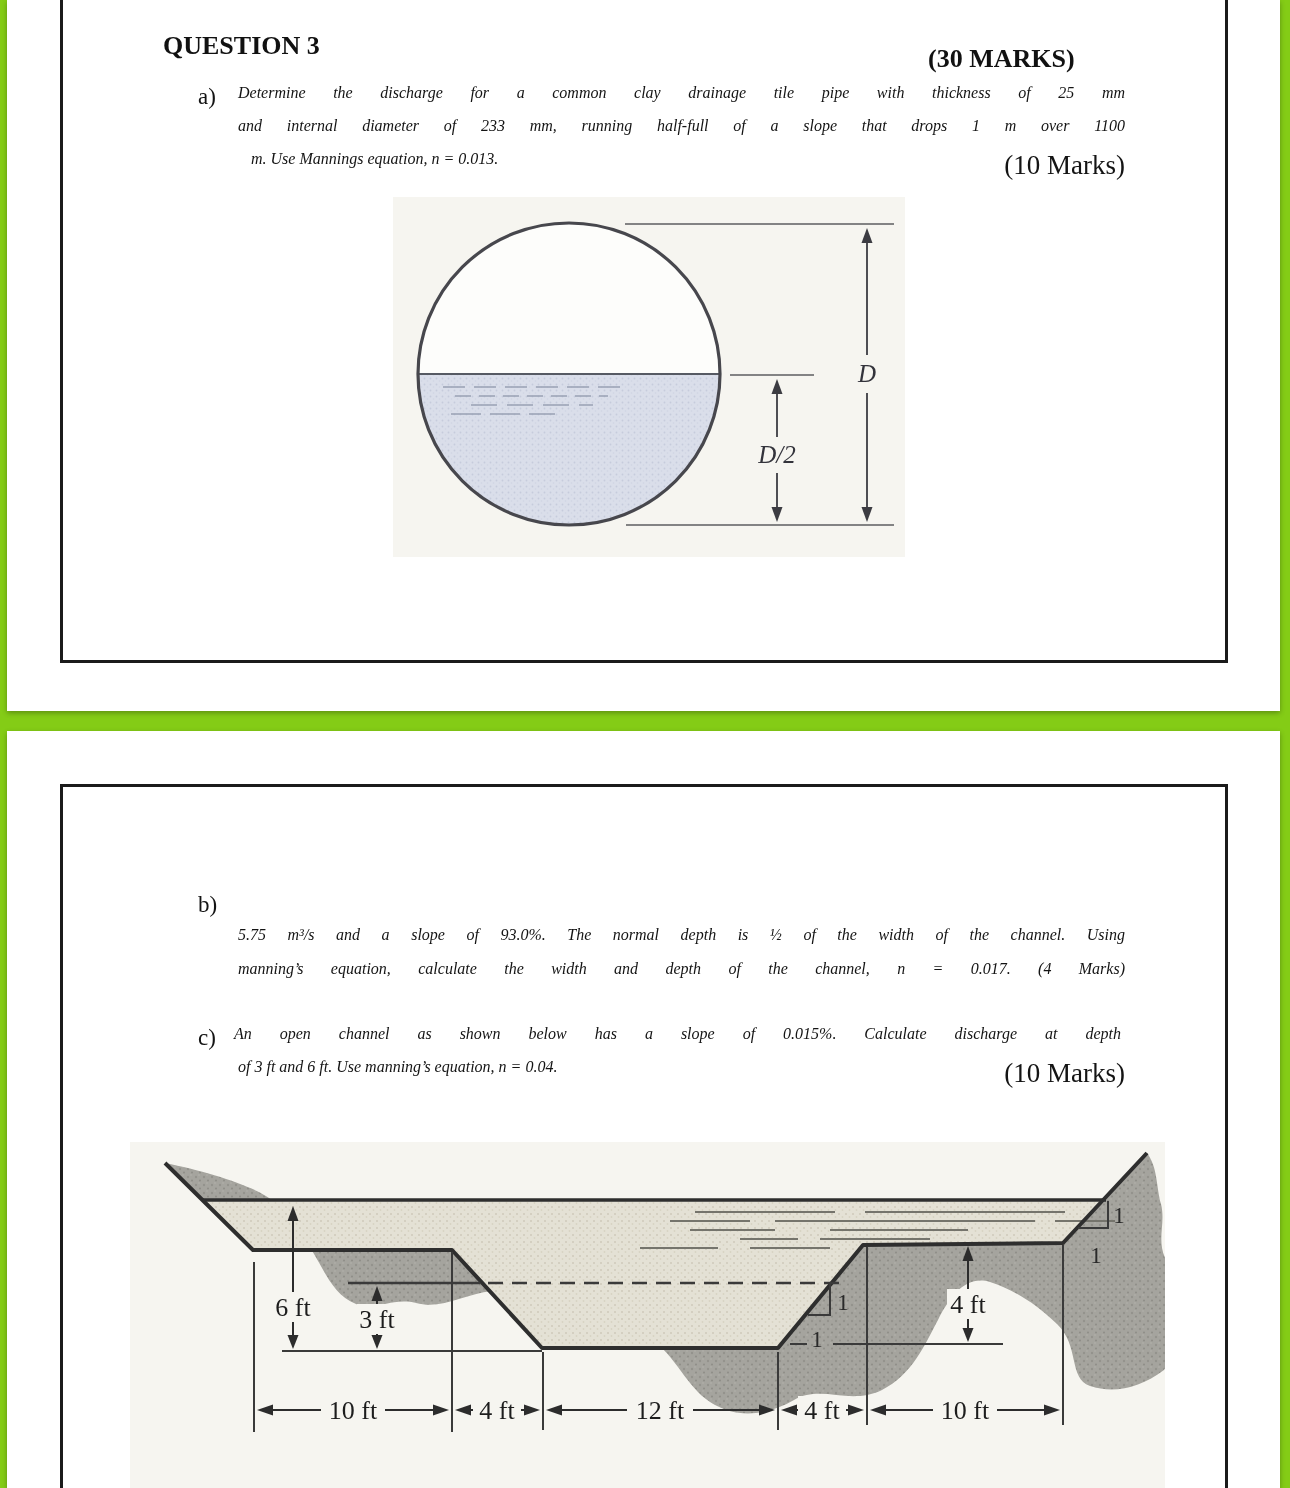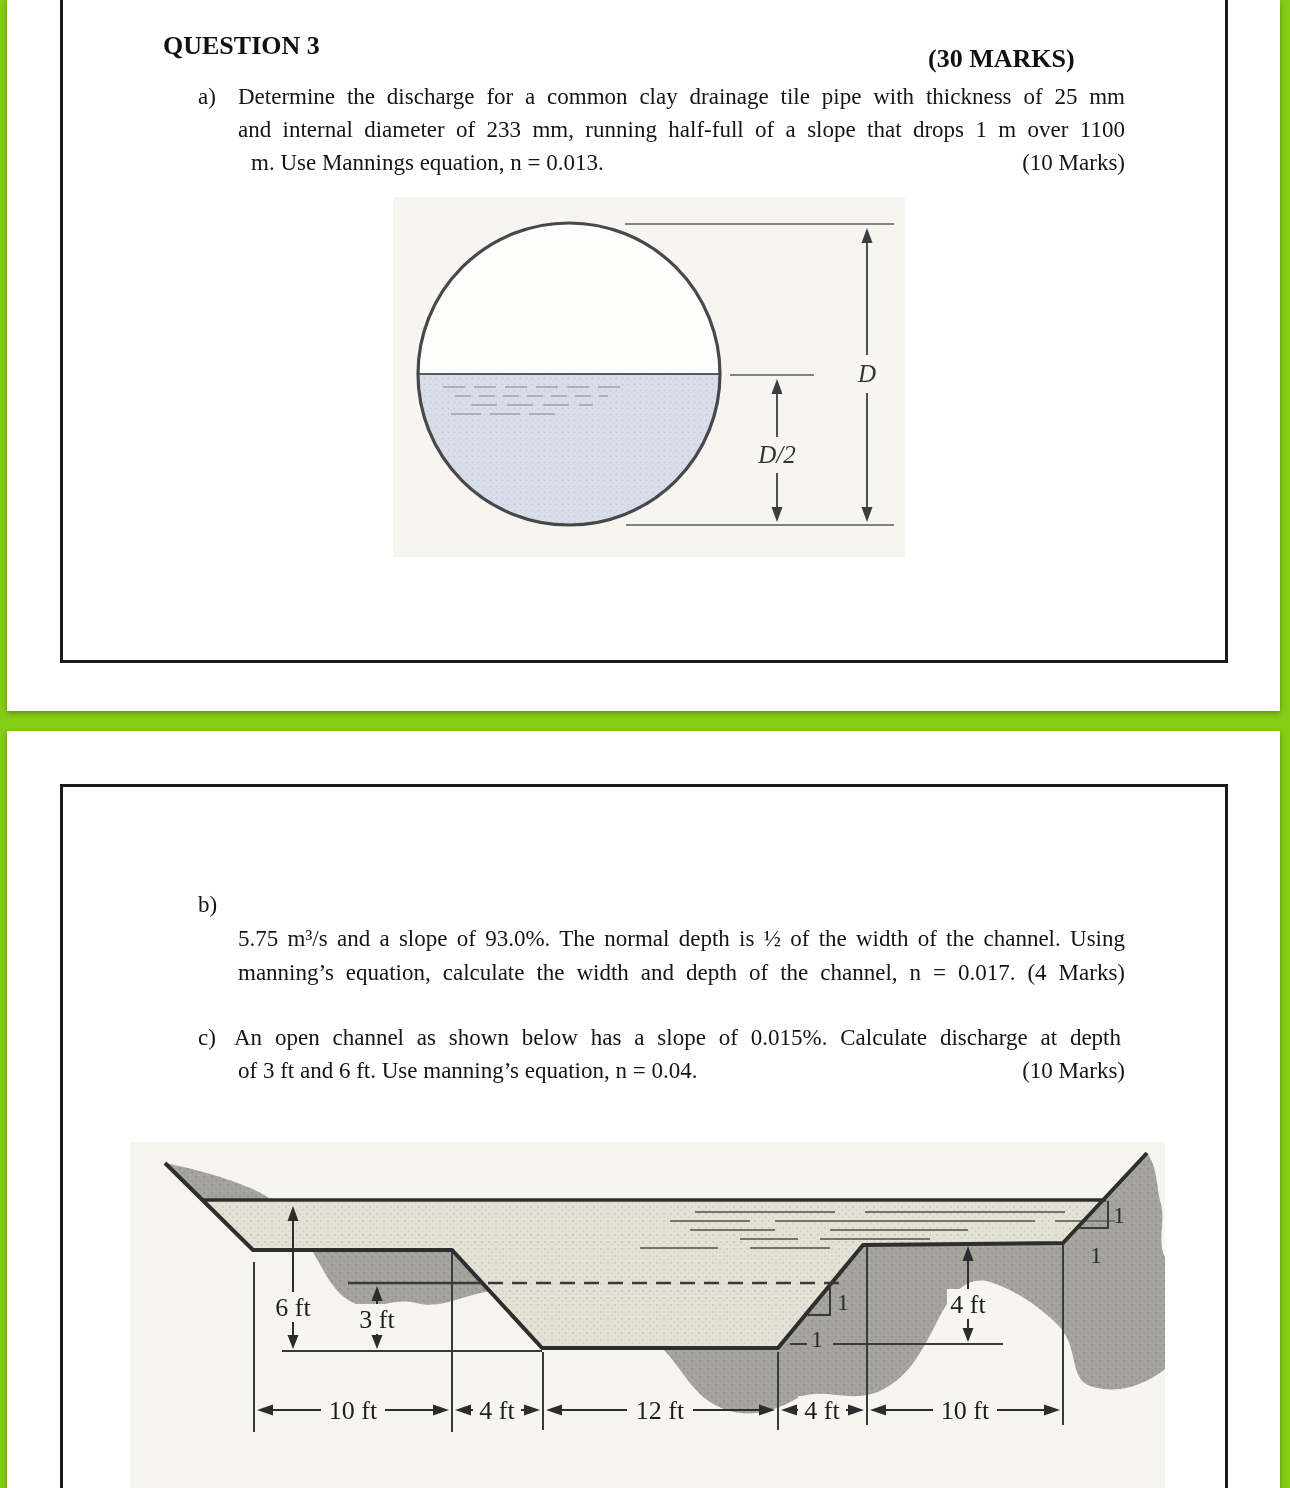--- a/index.html
+++ b/index.html
@@ -13,7 +13,7 @@
   #frame2{left:60px;top:784px;width:1162px;height:760px;}
   .abs{position:absolute;}
   .h1{font-weight:bold;font-size:26px;color:#111;white-space:nowrap;}
-  .bodyline{font-size:23px;color:#141414;width:887px;white-space:nowrap;}
+  .bodyline{font-size:16px;color:#141414;width:887px;white-space:nowrap;font-style:italic;}
   .just{text-align:justify;text-align-last:justify;}
   .marker{font-size:23px;color:#141414;}
   .marks{font-size:23px;color:#141414;width:180px;text-align:right;}

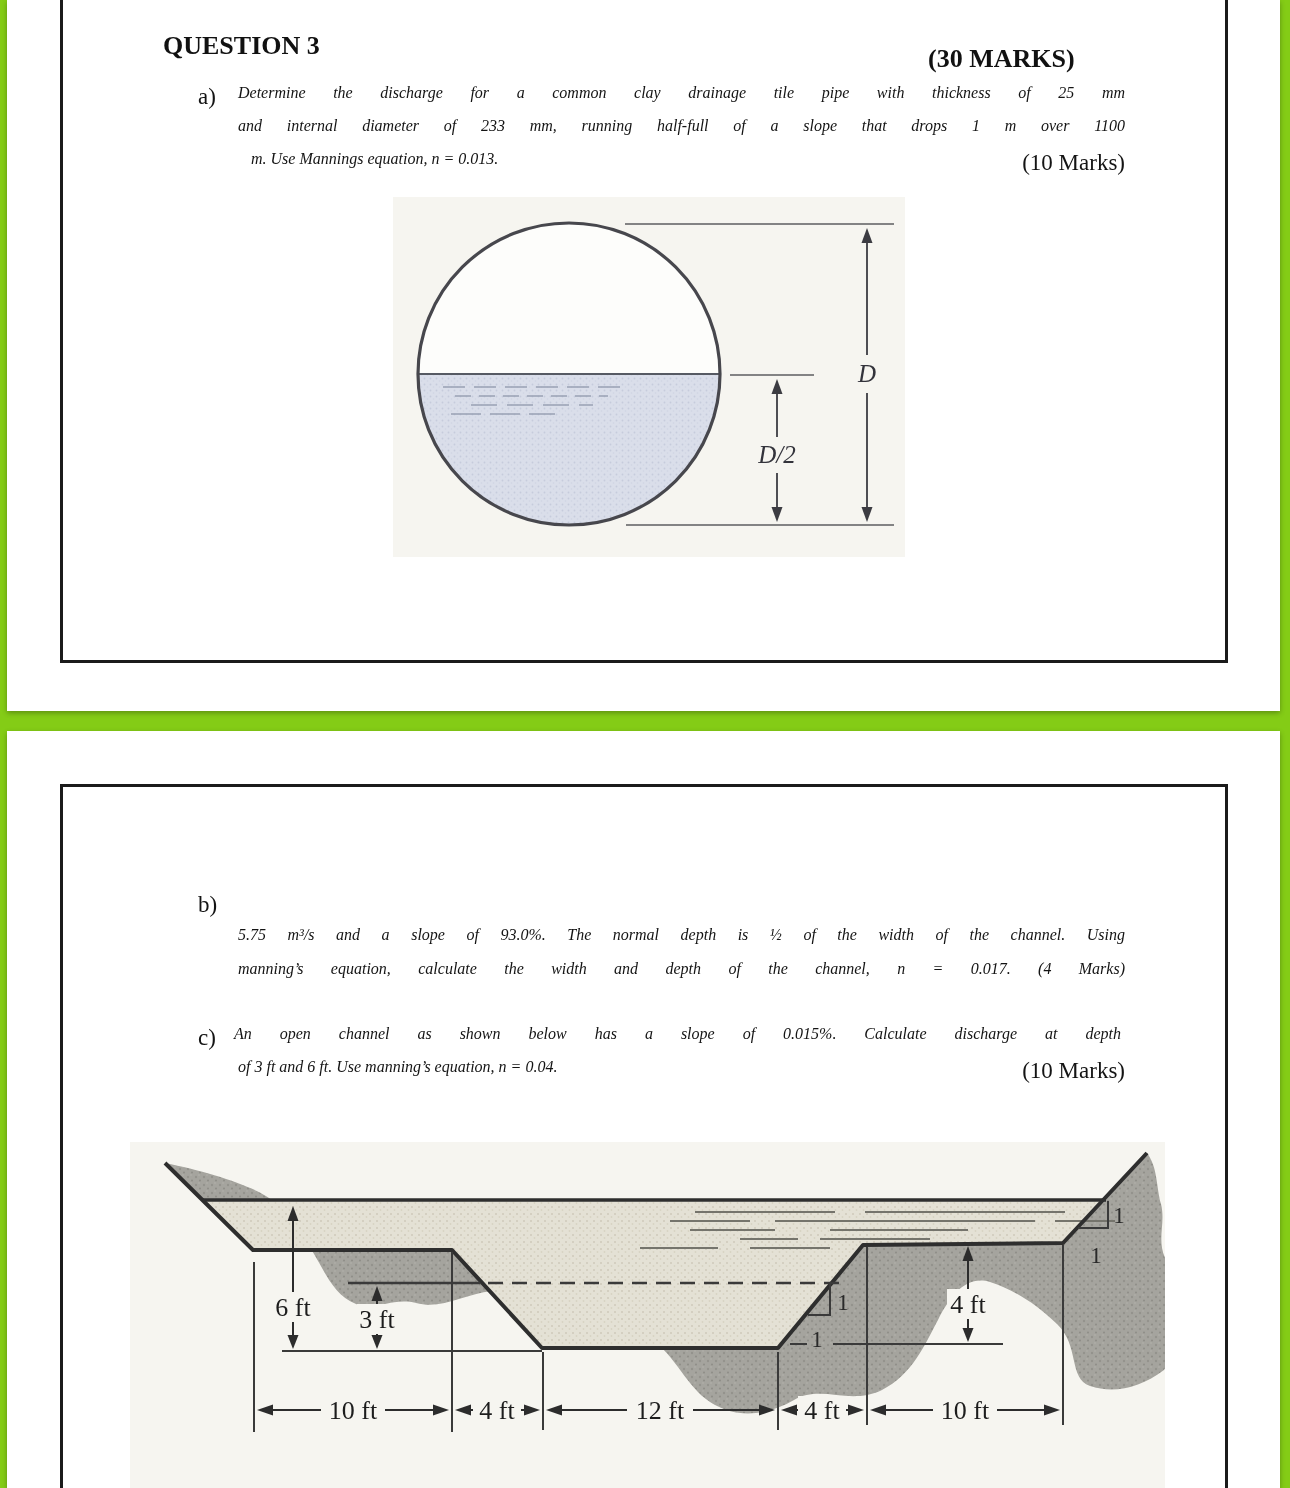--- a/index.html
+++ b/index.html
@@ -16,7 +16,7 @@
   .bodyline{font-size:16px;color:#141414;width:887px;white-space:nowrap;font-style:italic;}
   .just{text-align:justify;text-align-last:justify;}
   .marker{font-size:23px;color:#141414;}
-  .marks{font-size:23px;color:#141414;width:180px;text-align:right;}
+  .marks{font-size:27px;color:#141414;width:180px;text-align:right;}
   .fig{position:absolute;background:#f6f5f0;}
   svg text{font-family:"Liberation Serif", serif;}
   .dimtext{font-size:26px;fill:#1d1d1d;}

